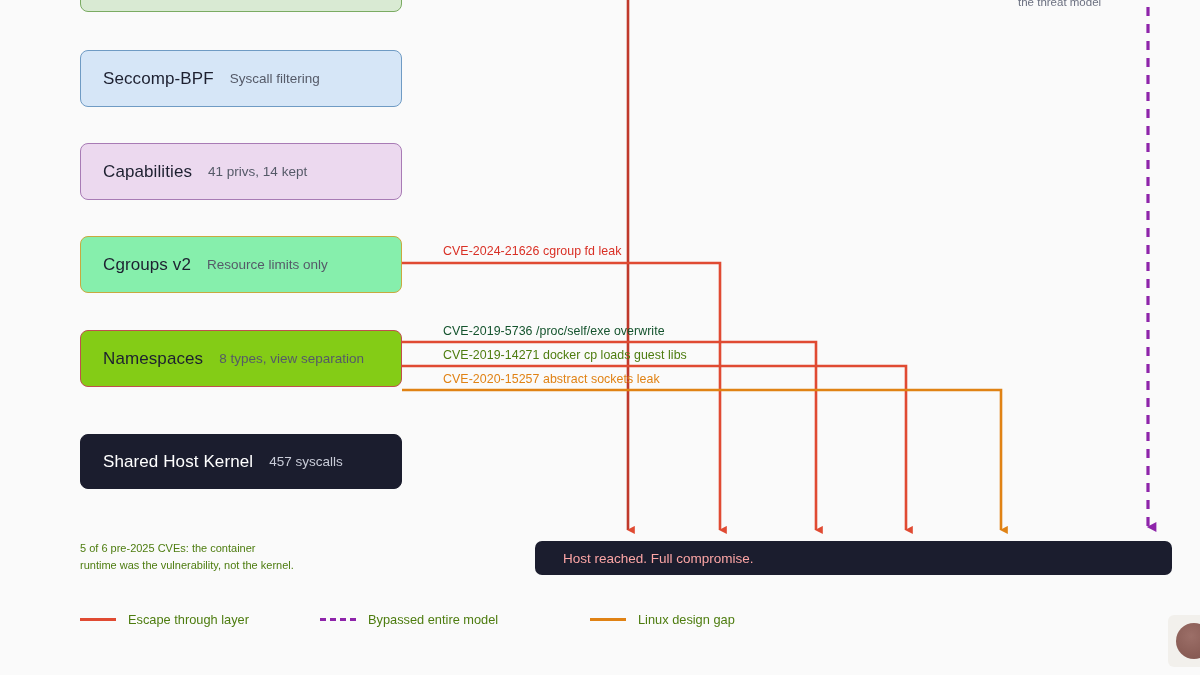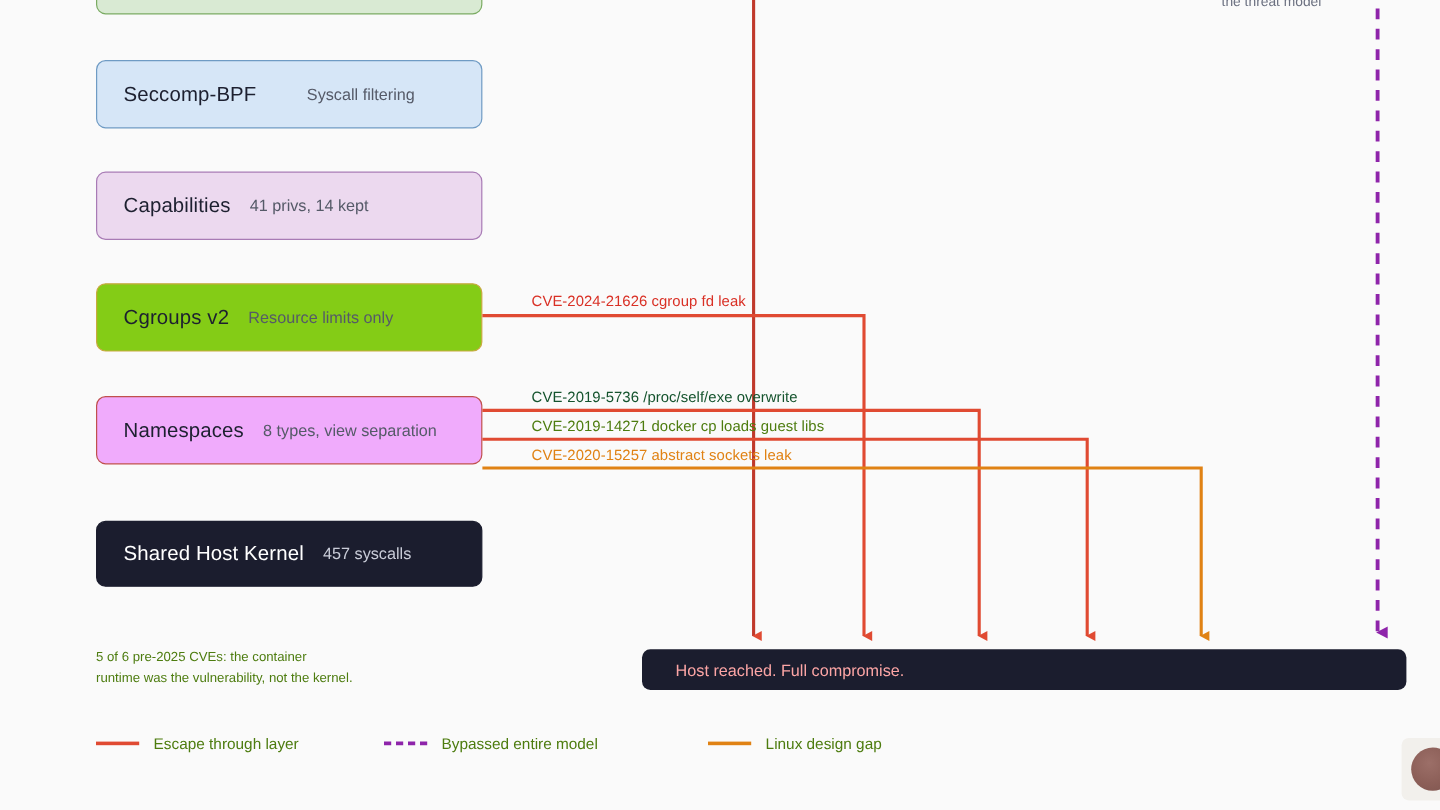--- a/index.html
+++ b/index.html
@@ -95,7 +95,7 @@
     <span class="layer-sub"></span>
   </div>
 
-  <div class="layer-box" id="layer-seccomp" style="top:50px;height:57px;background:#d6e6f7;border-color:#6f9bc4;gap:26px;">
+  <div class="layer-box" id="layer-seccomp" style="top:50px;height:57px;background:#d6e6f7;border-color:#6f9bc4;">
     <span class="layer-title">Seccomp-BPF</span>
     <span class="layer-sub">Syscall filtering</span>
   </div>

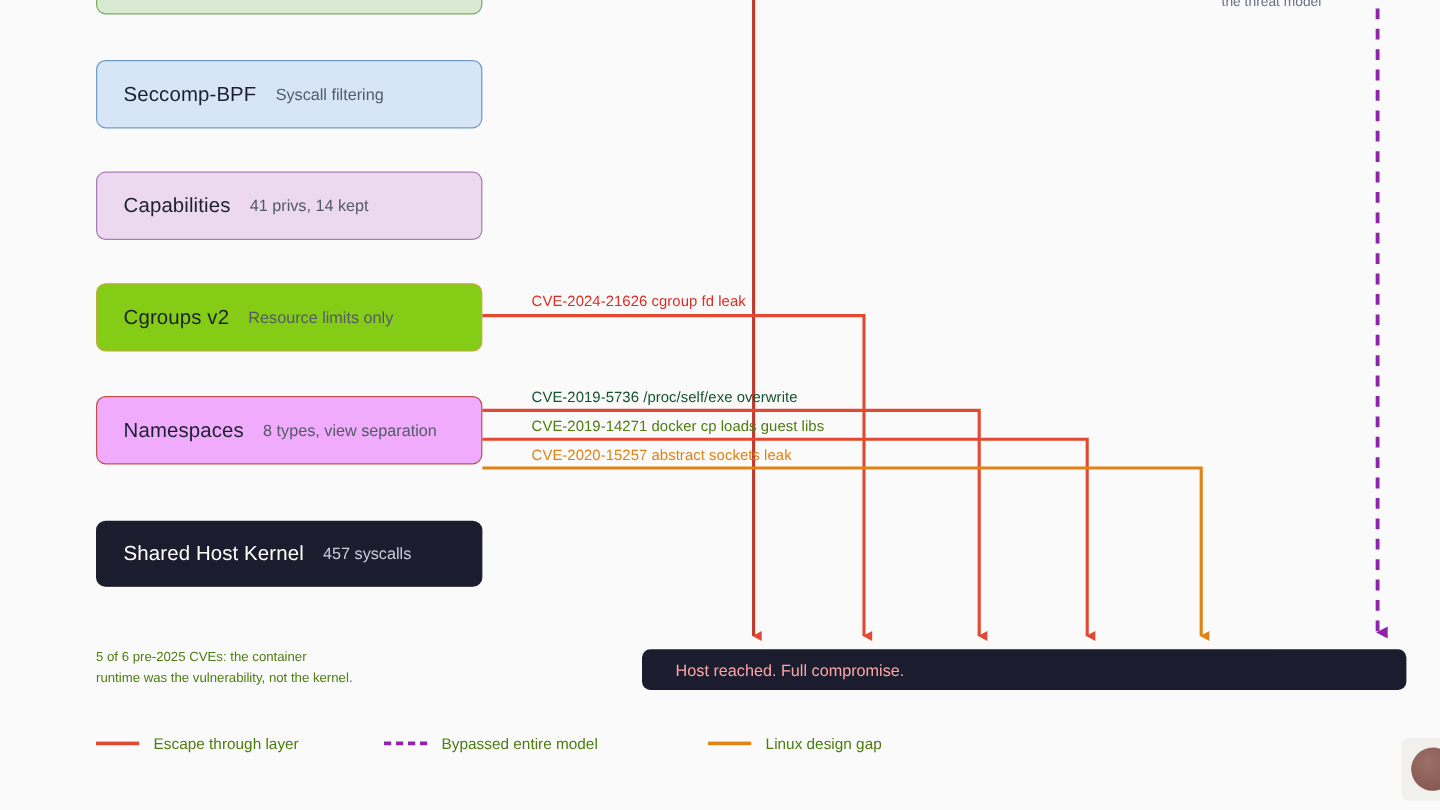--- a/index.html
+++ b/index.html
@@ -105,7 +105,7 @@
     <span class="layer-sub">41 privs, 14 kept</span>
   </div>
 
-  <div class="layer-box" id="layer-cgroups" style="top:236px;height:57px;background:#84cc16;border-color:#c8a93f;">
+  <div class="layer-box" id="layer-cgroups" style="top:236px;height:57px;background:#86efac;border-color:#c8a93f;">
     <span class="layer-title">Cgroups v2</span>
     <span class="layer-sub">Resource limits only</span>
   </div>

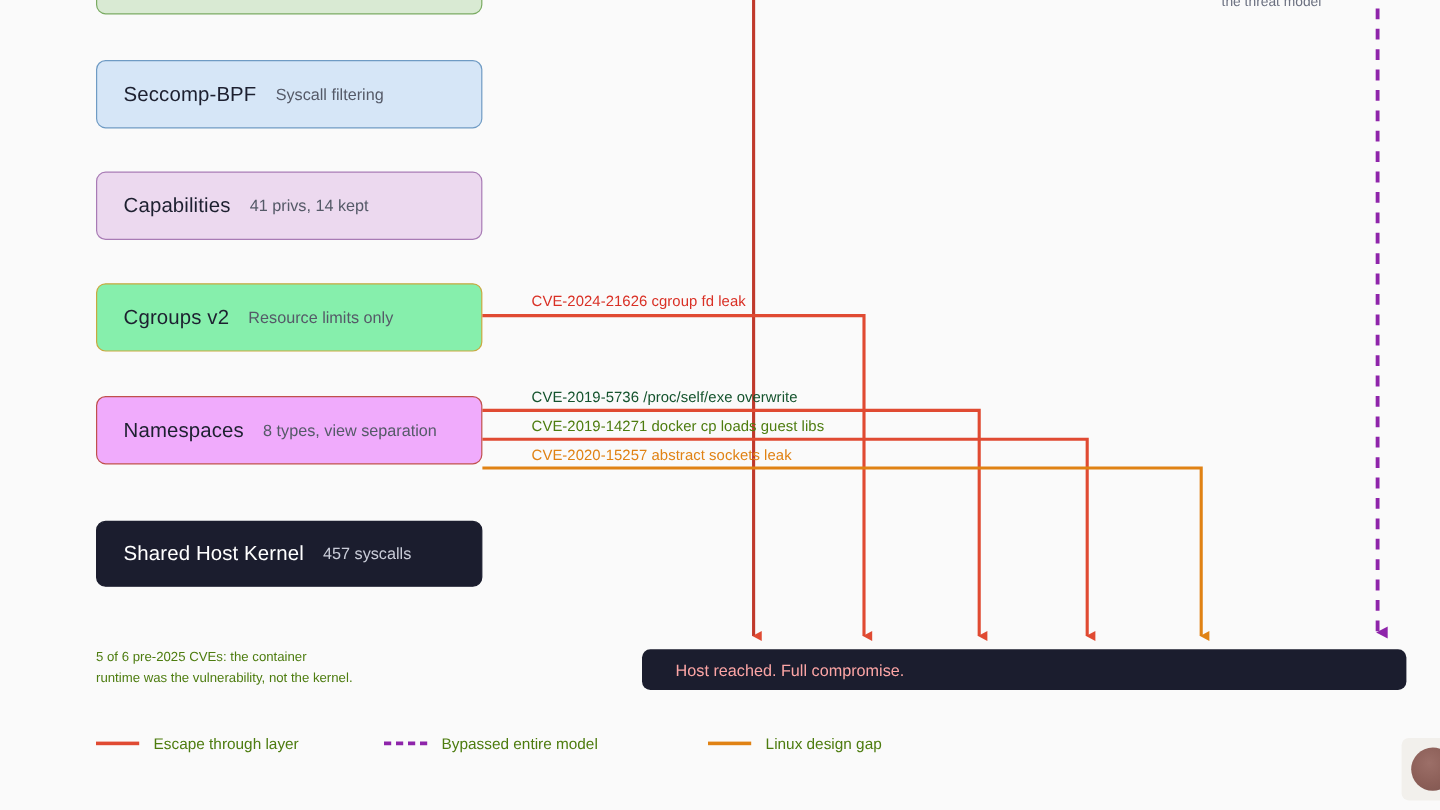--- a/index.html
+++ b/index.html
@@ -110,7 +110,7 @@
     <span class="layer-sub">Resource limits only</span>
   </div>
 
-  <div class="layer-box" id="layer-namespaces" style="top:330px;height:57px;background:#f0abfc;border-color:#c0504d;">
+  <div class="layer-box" id="layer-namespaces" style="top:330px;height:57px;background:#84cc16;border-color:#c0504d;">
     <span class="layer-title">Namespaces</span>
     <span class="layer-sub">8 types, view separation</span>
   </div>

